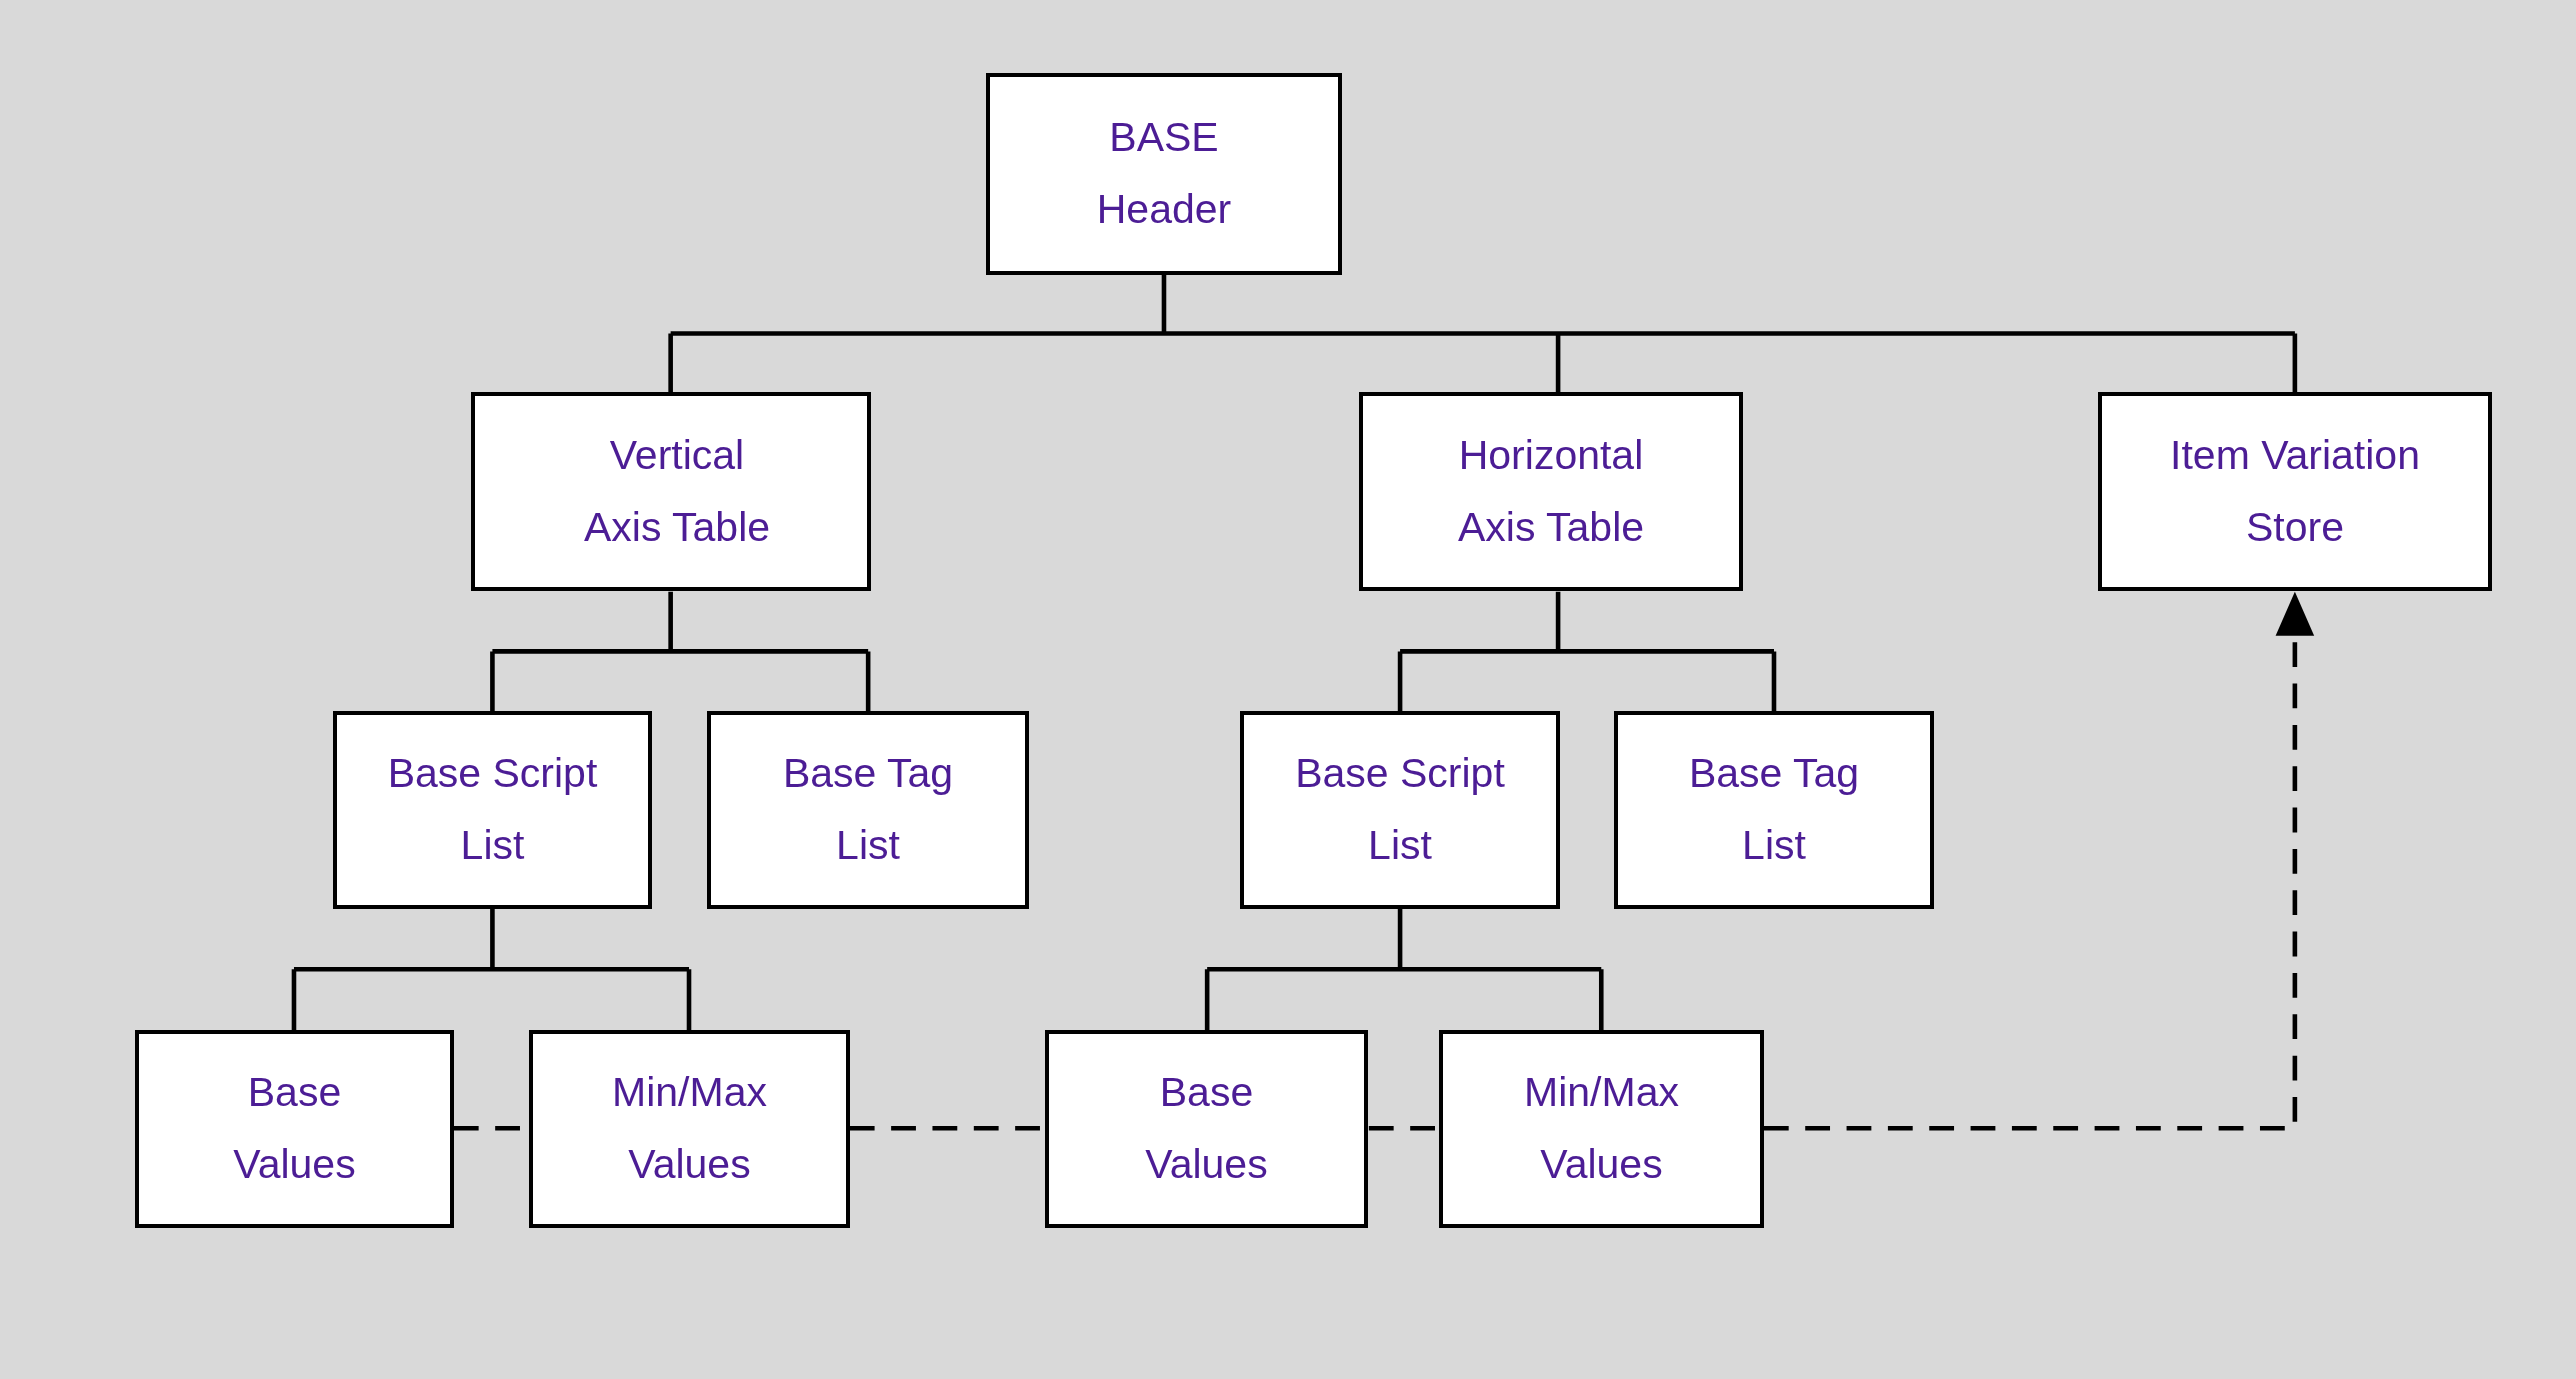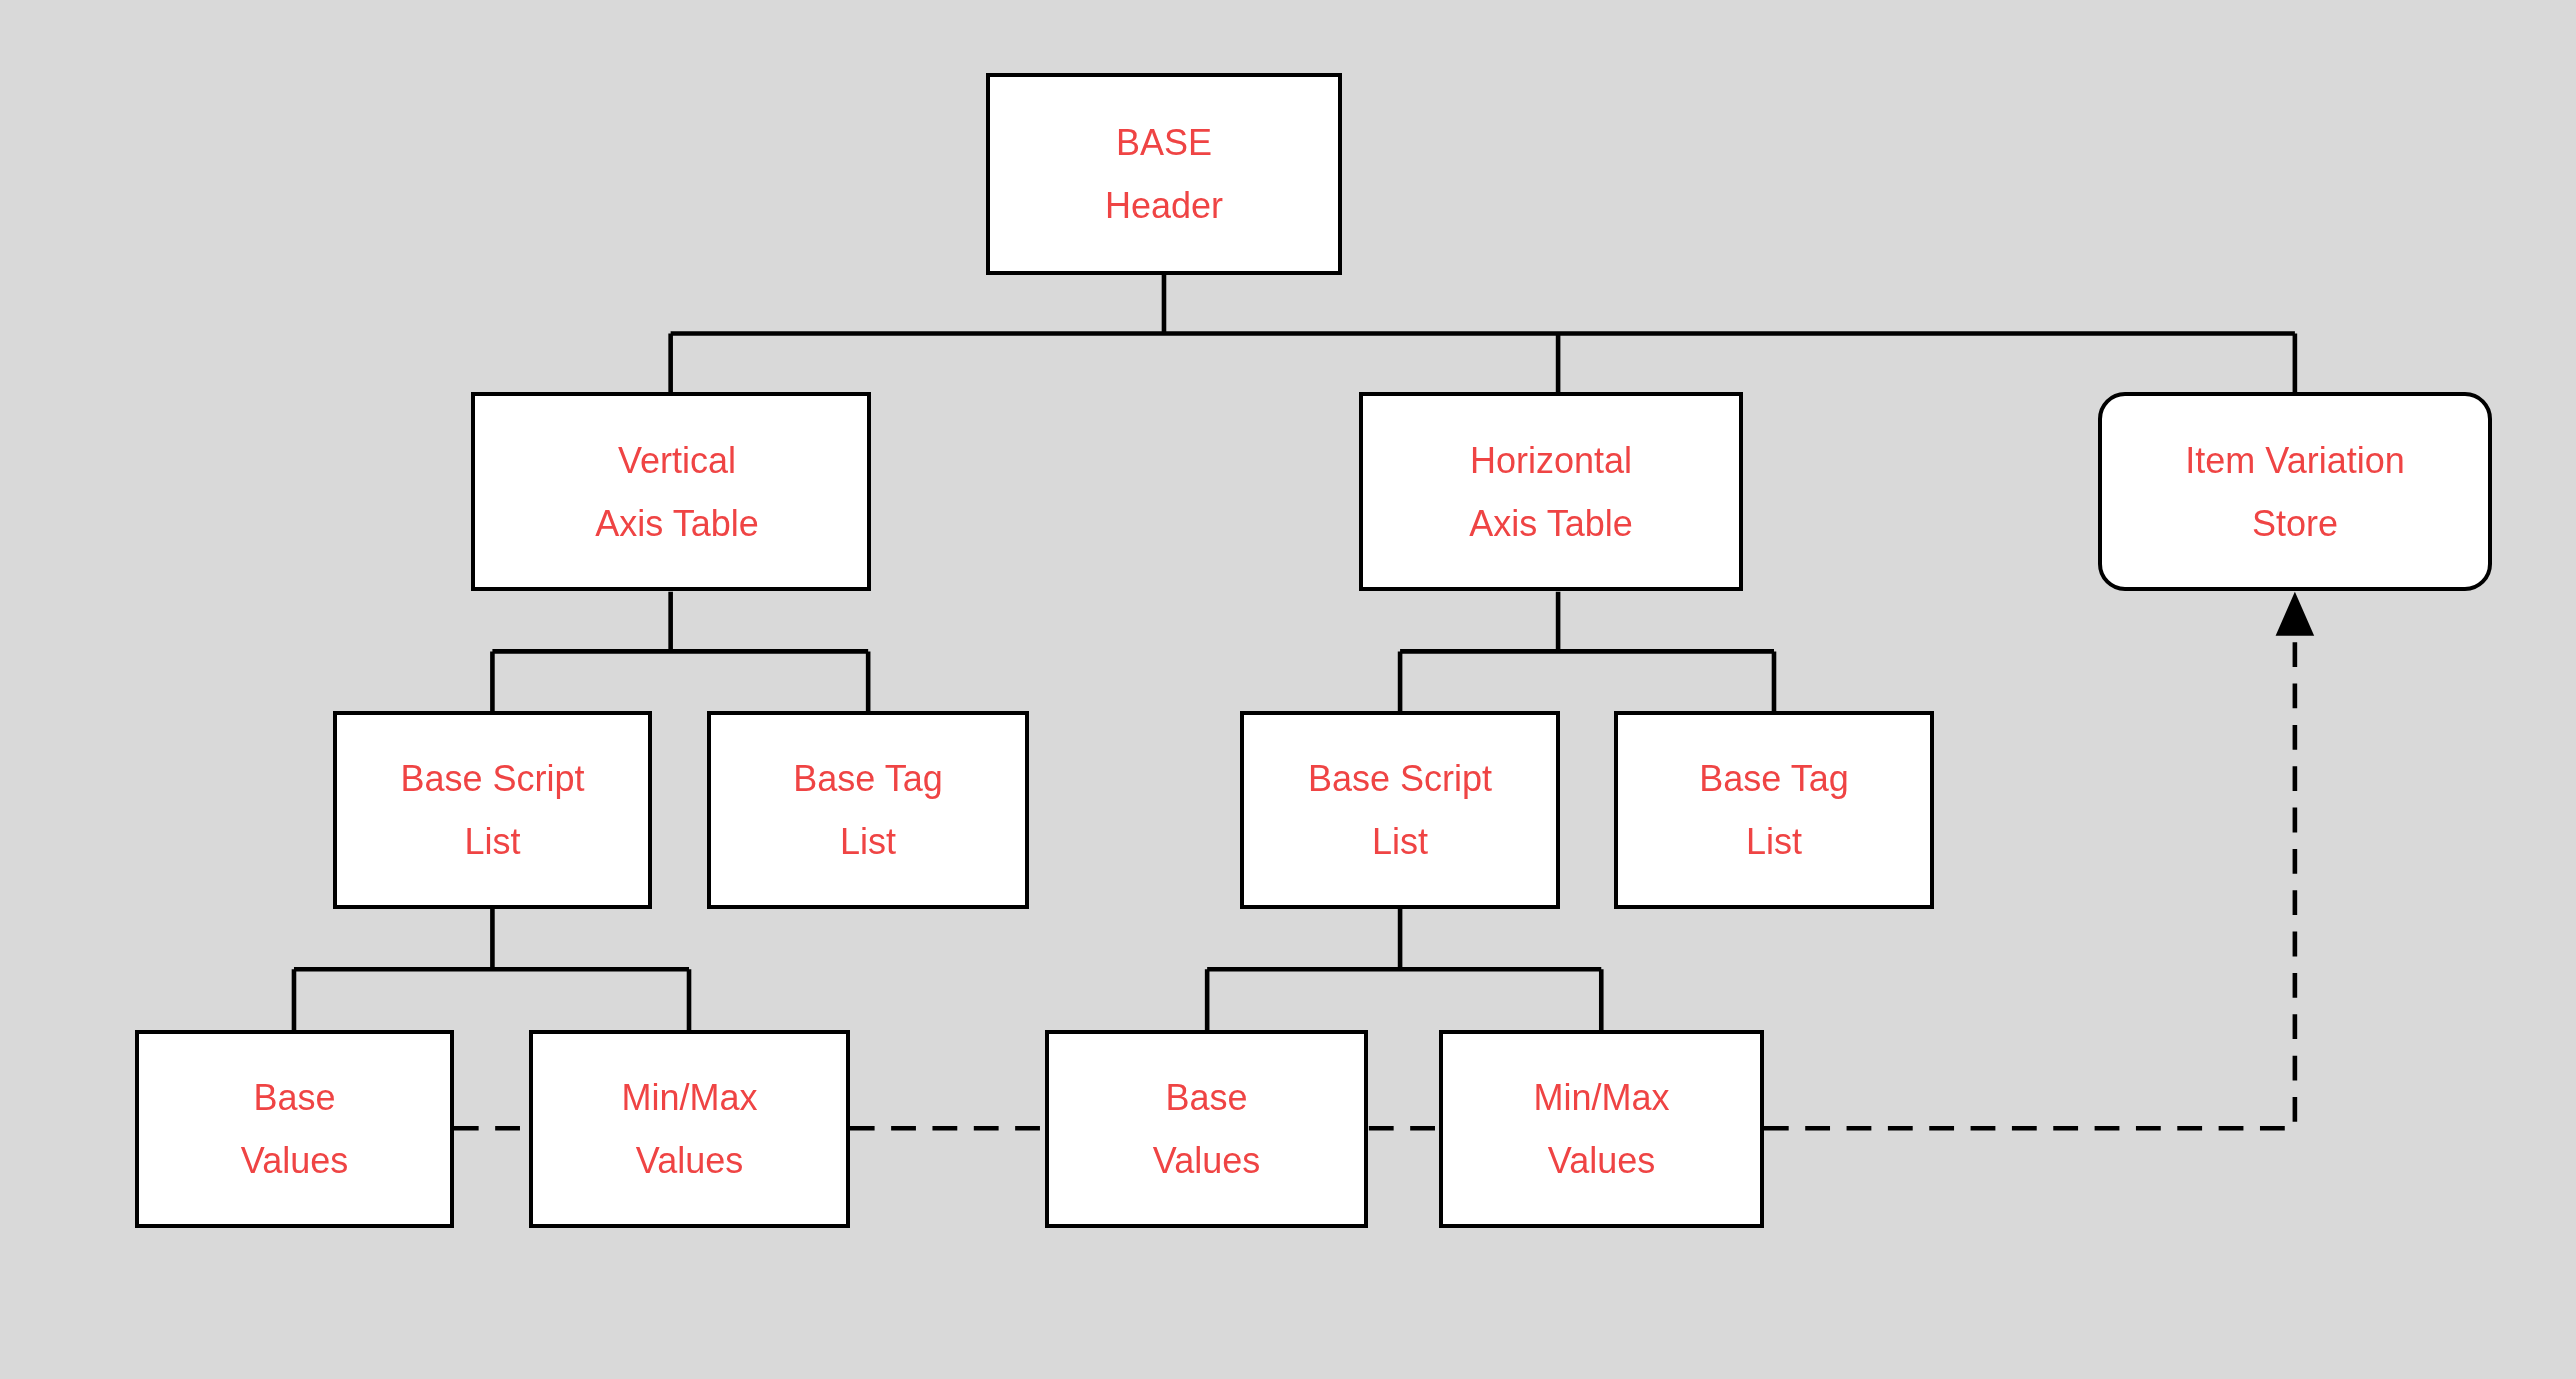--- a/index.html
+++ b/index.html
@@ -46,8 +46,8 @@
     align-items: center;
     justify-content: center;
     text-align: center;
-    color: #ef4444;
-    font-size: 36px;
+    color: #4c1d95;
+    font-size: 41px;
     line-height: 1.75;
   }
   .node .label {

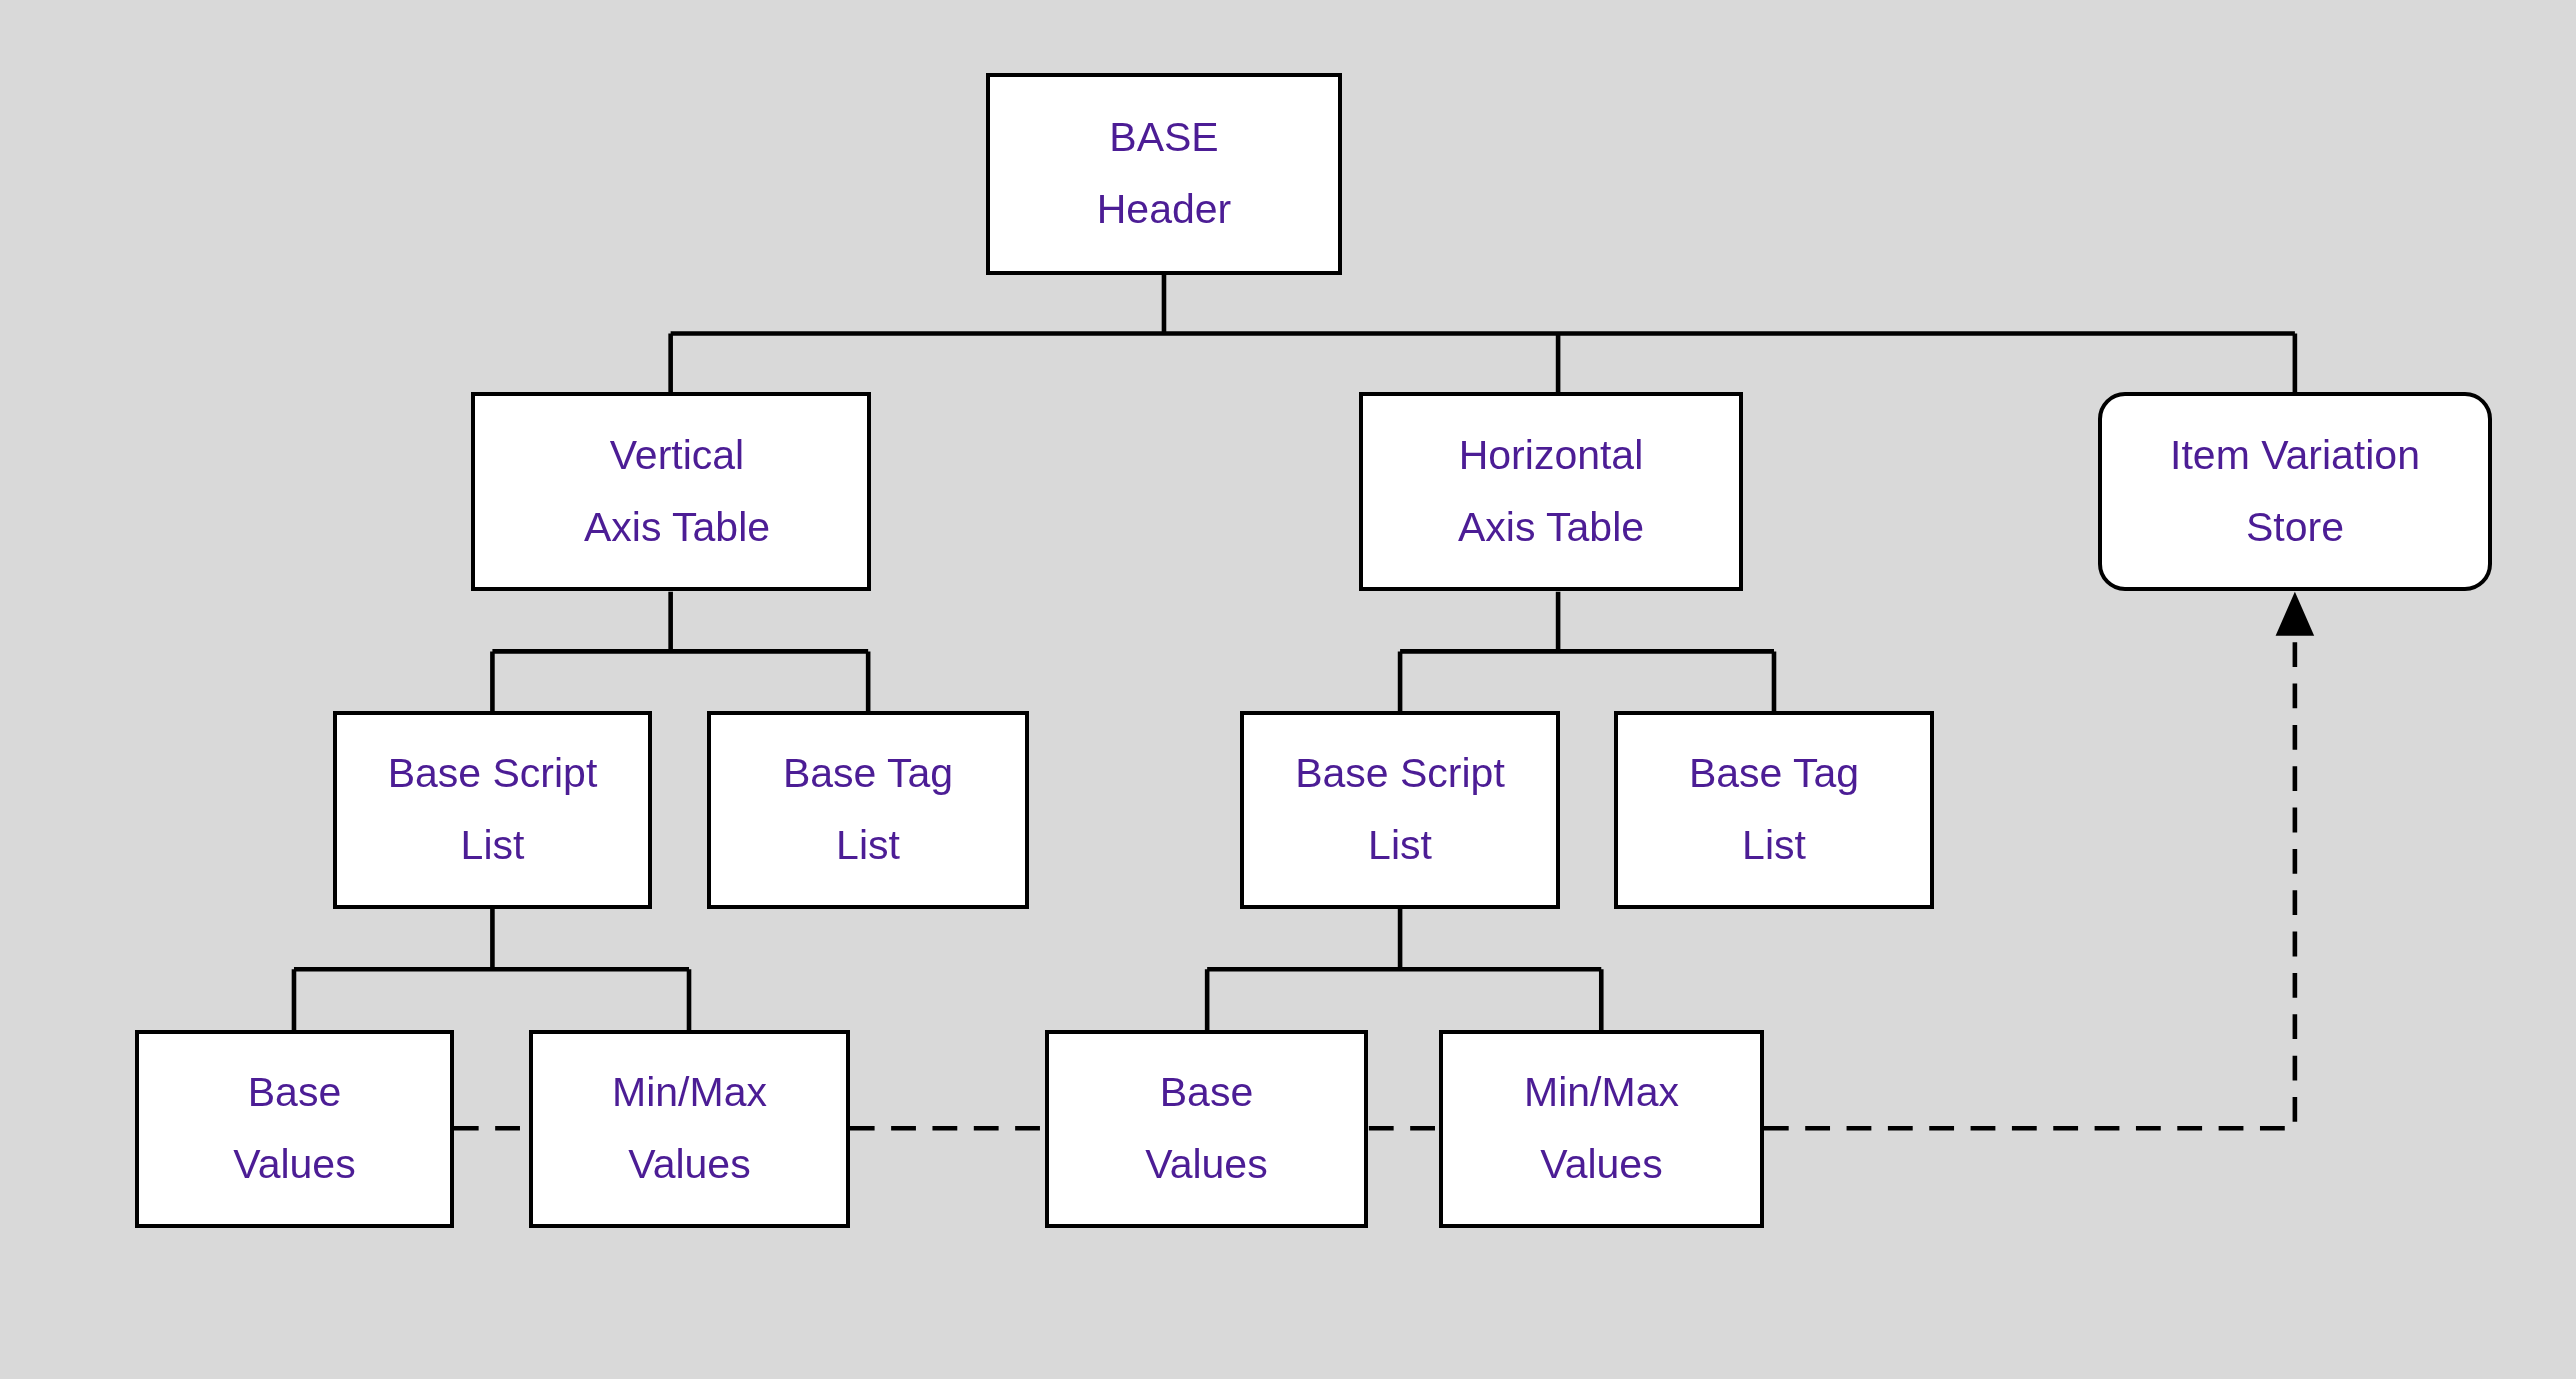--- a/index.html
+++ b/index.html
@@ -90,7 +90,7 @@
 Axis Table</span>
   </div>
 
-  <div class="node" style="left:2098px; top:392px; width:394px; height:199px;border-radius:27px;">
+  <div class="node" style="left:2098px; top:392px; width:394px; height:199px;">
     <span class="label">Item Variation
 Store</span>
   </div>

